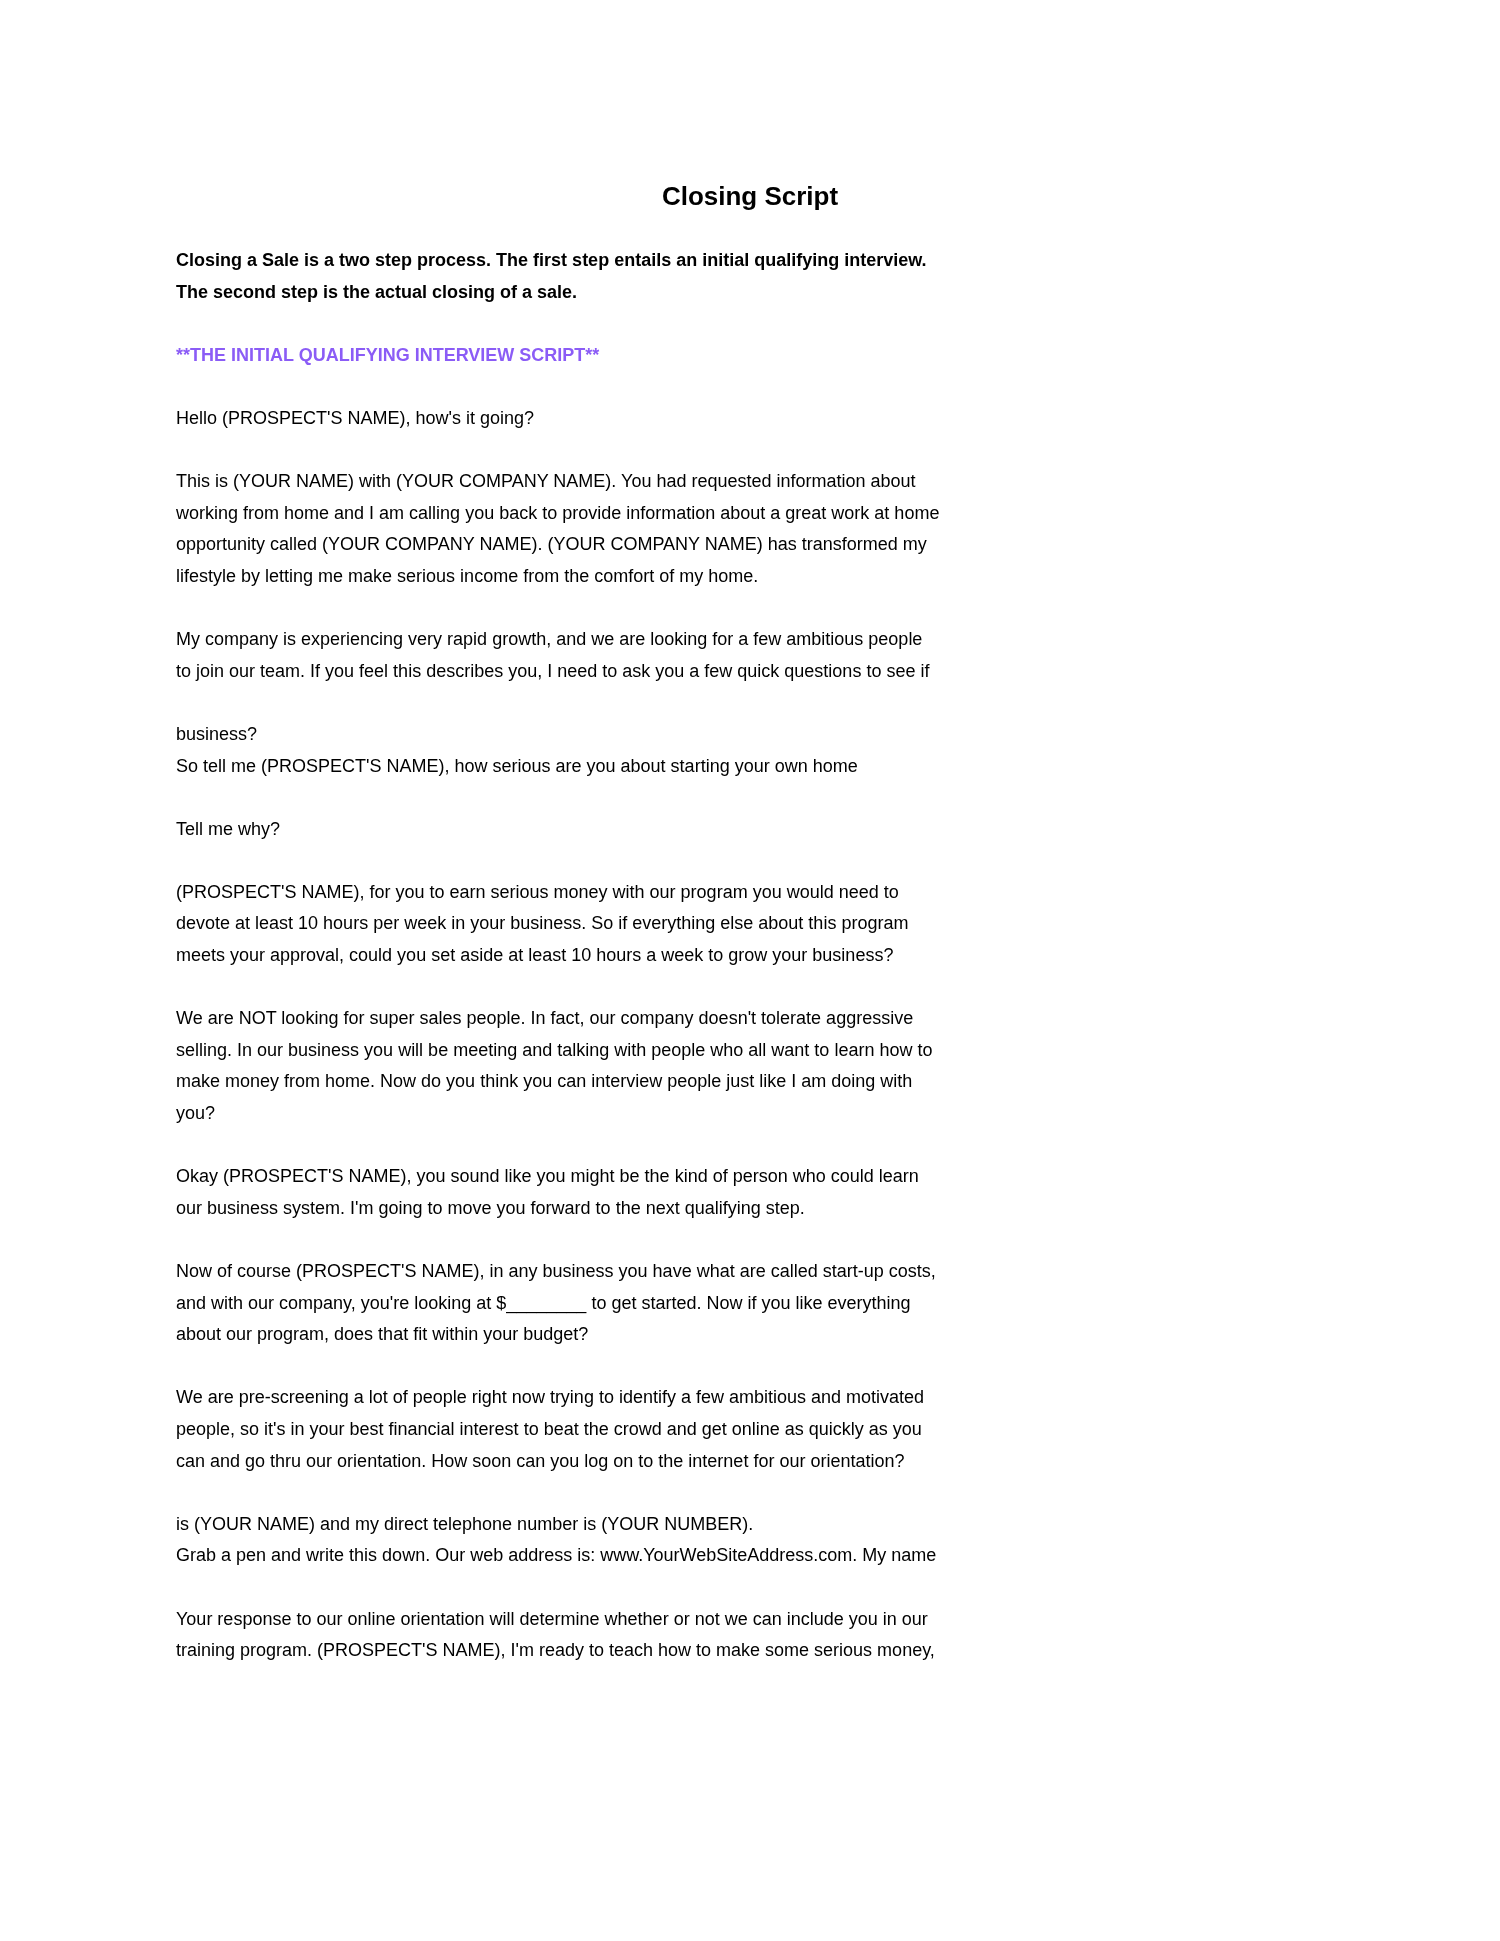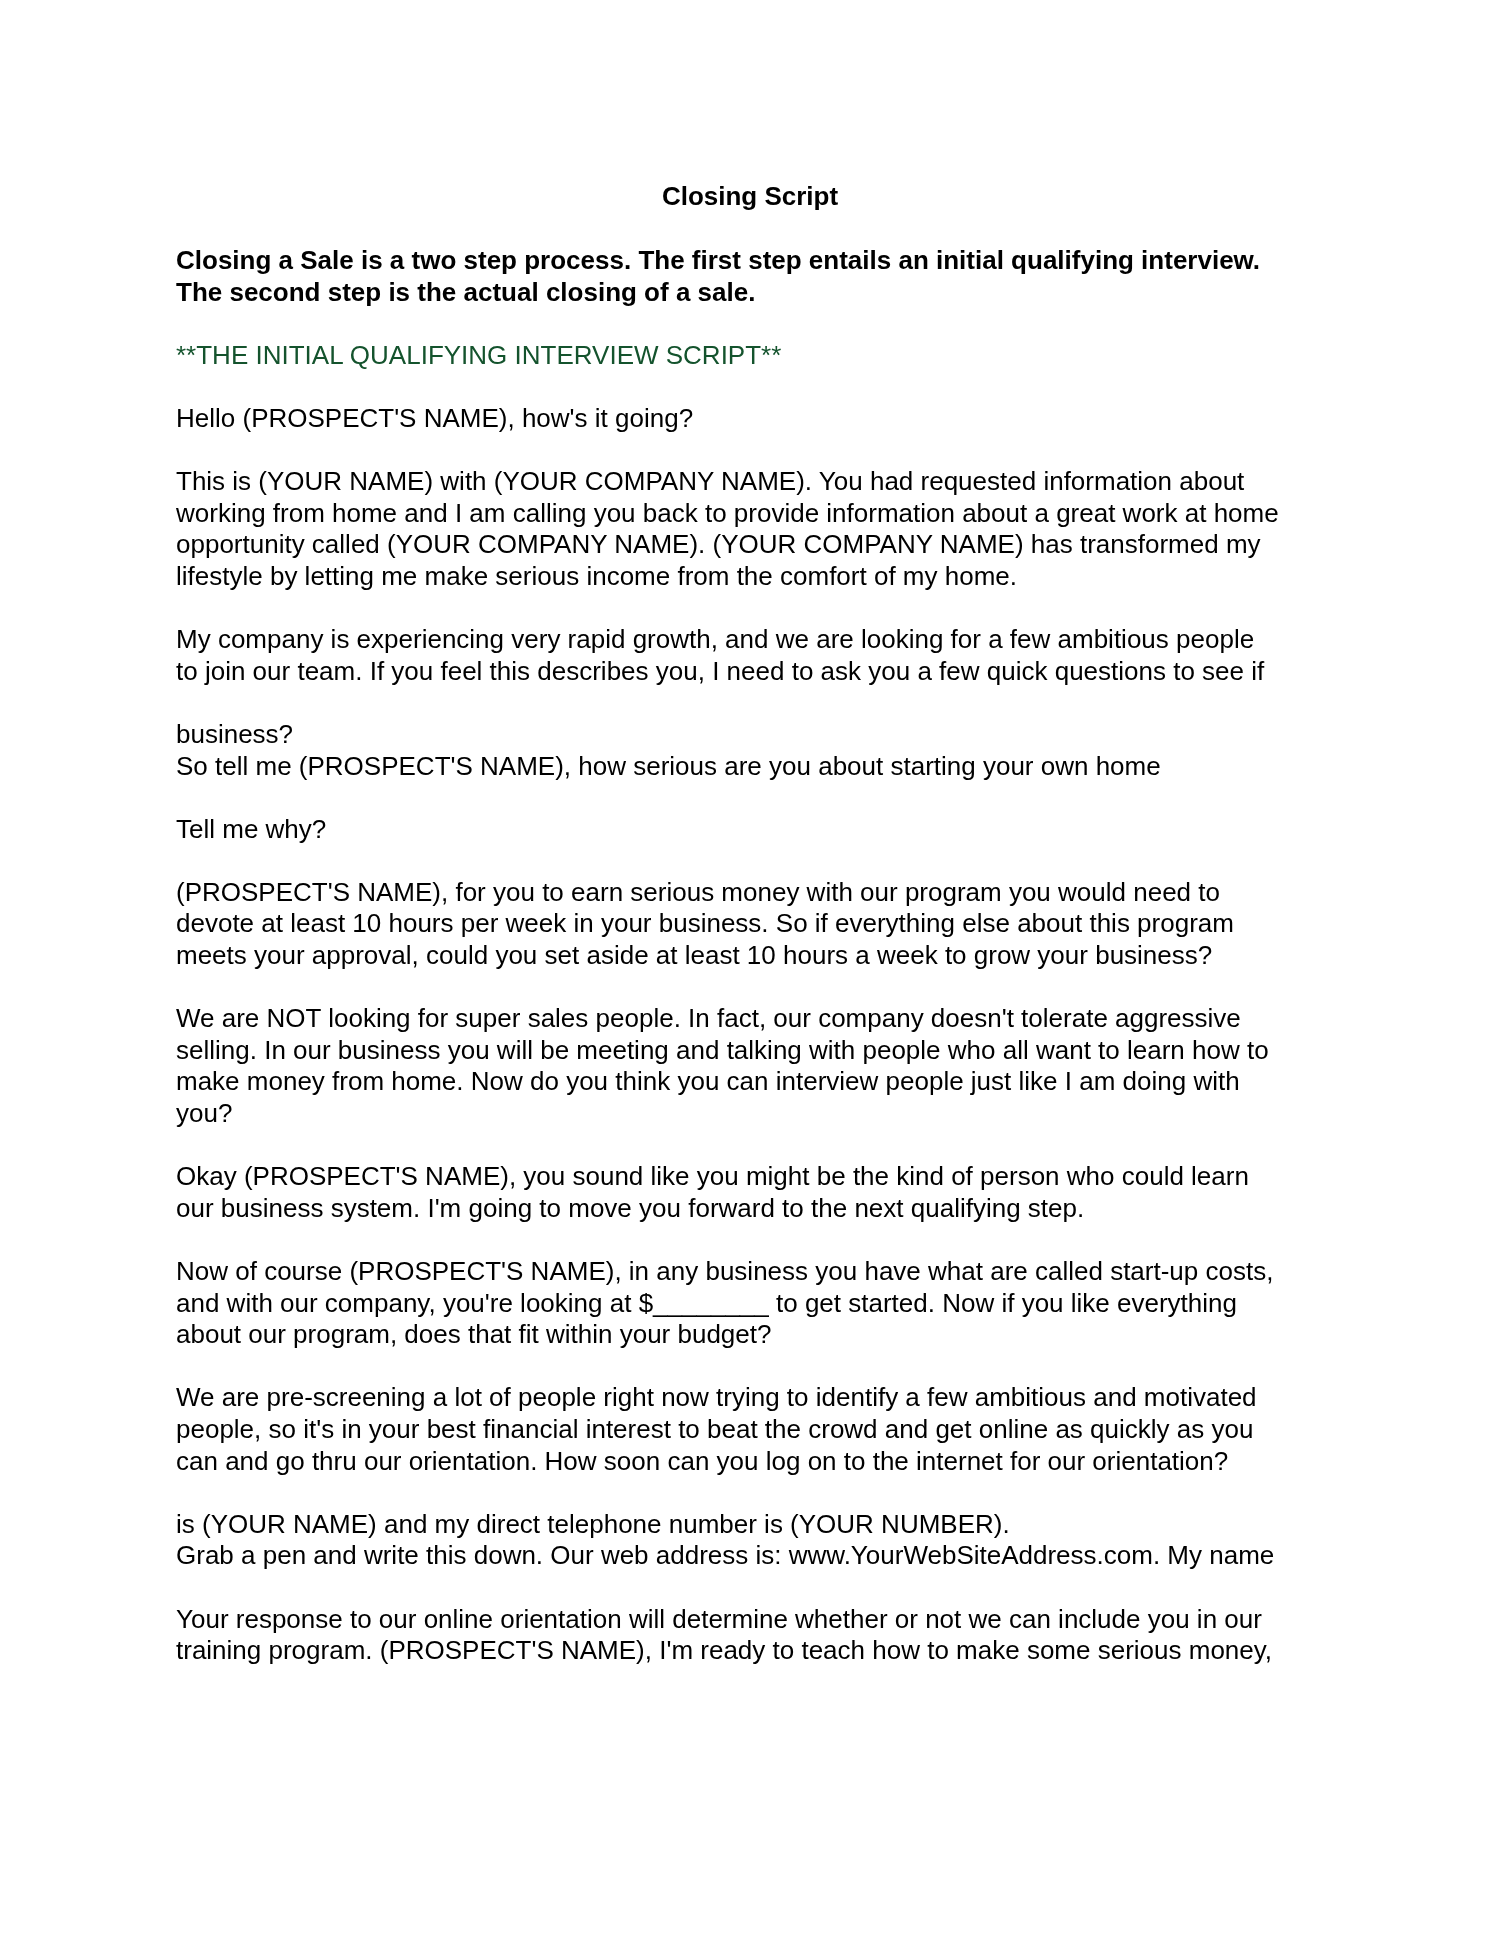--- a/index.html
+++ b/index.html
@@ -39,7 +39,7 @@
       top: 237px;
       left: 176px;
       width: 1160px;
-      font-size: 26px;
+      font-size: 18px;
       line-height: 31.6px;
     }
     .para {

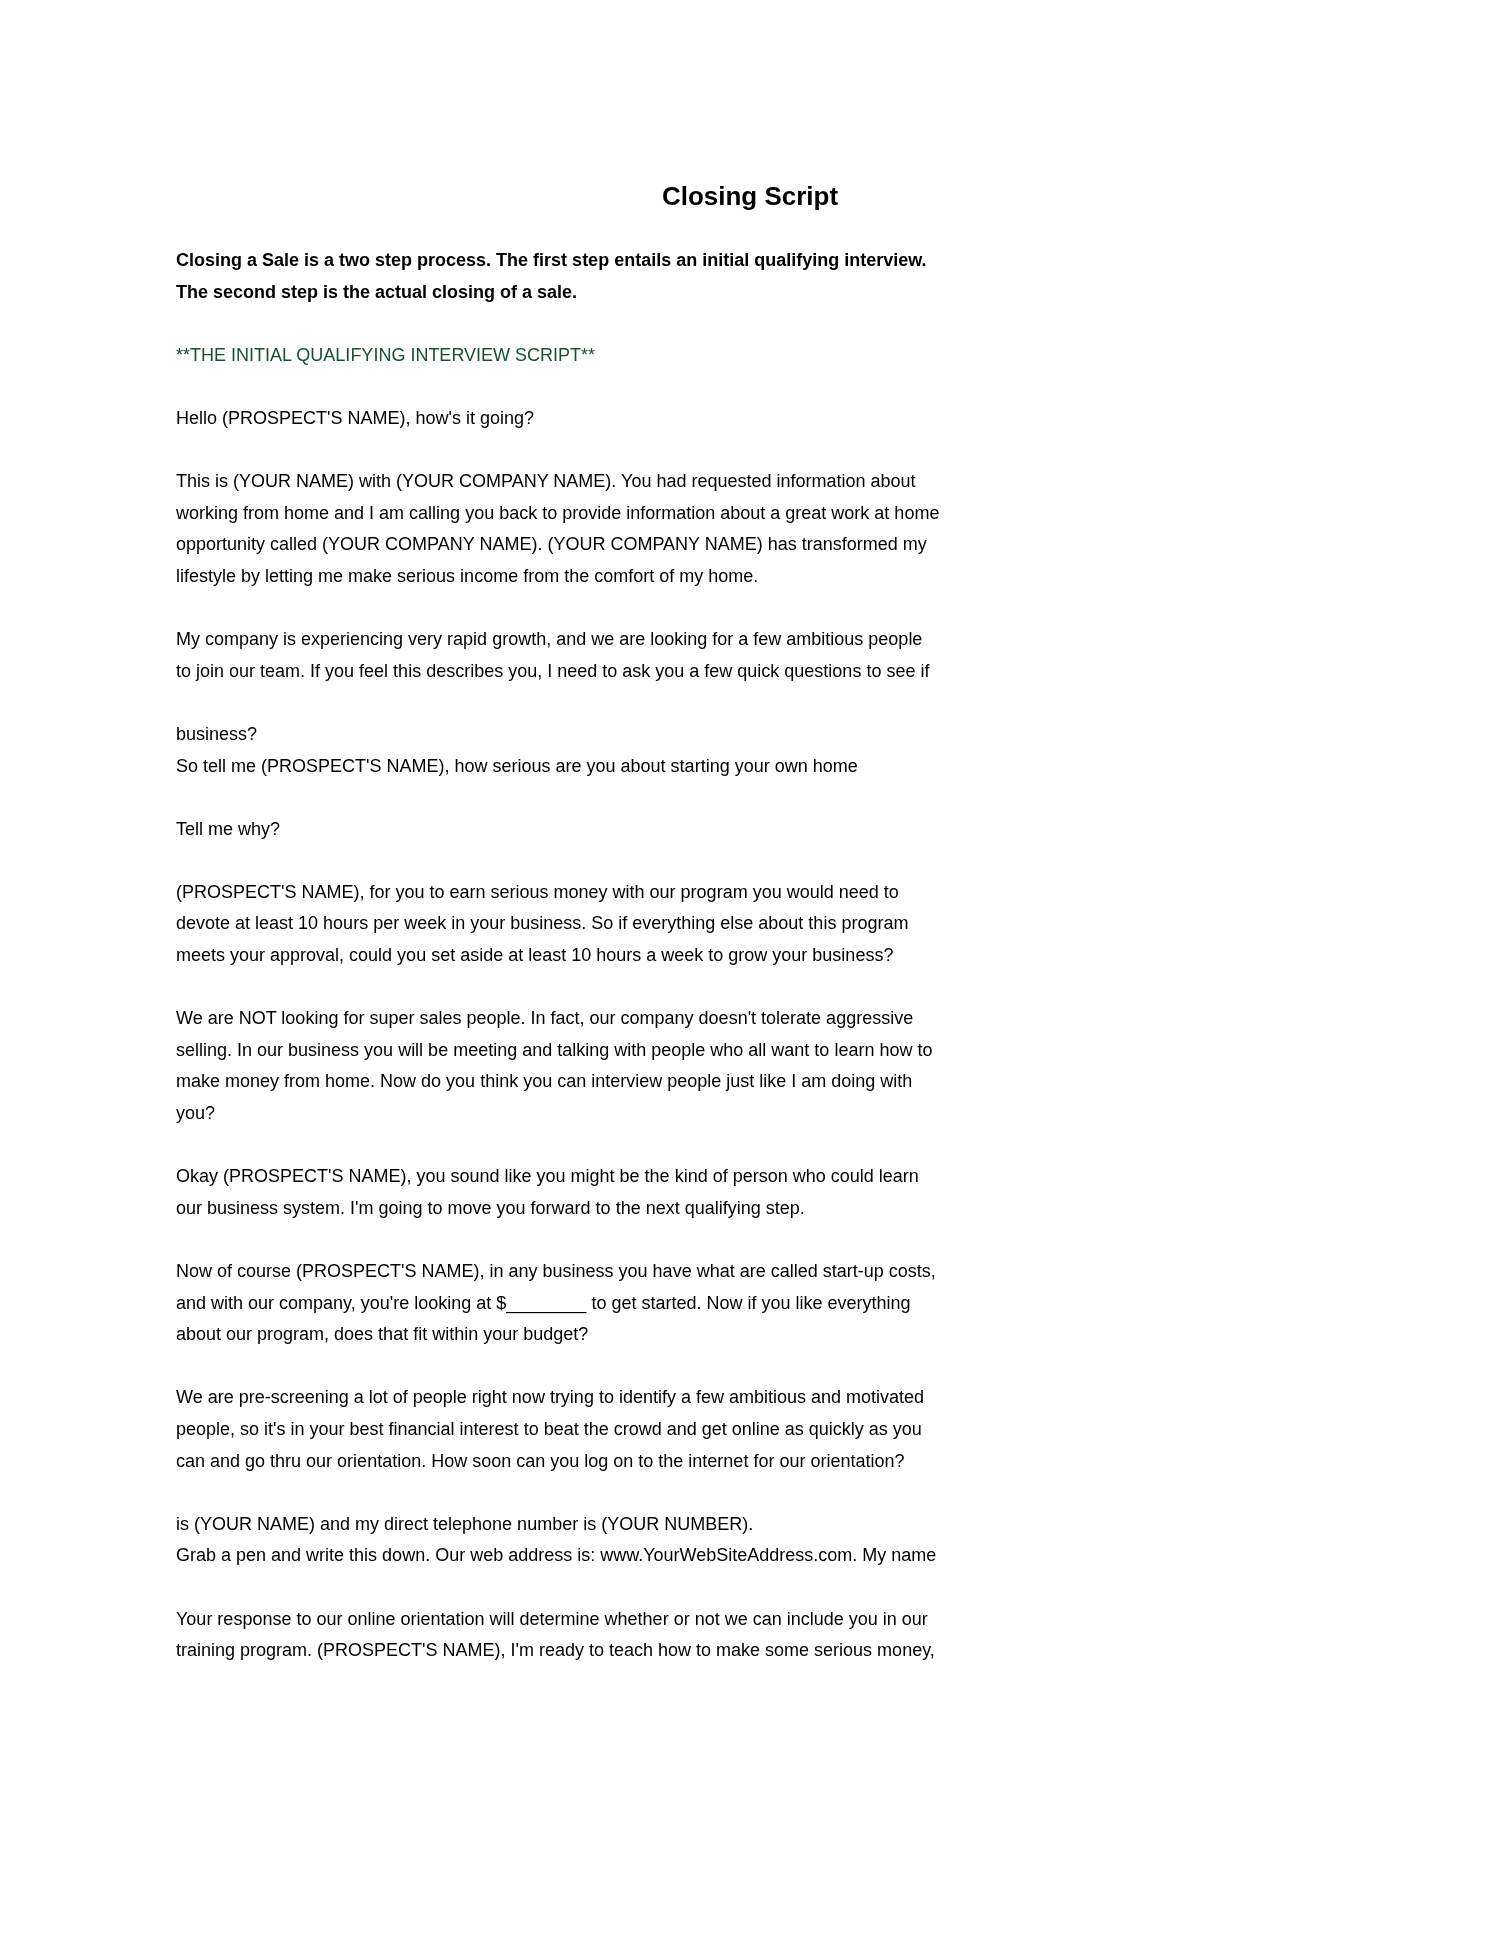--- a/index.html
+++ b/index.html
@@ -54,8 +54,8 @@
       font-weight: bold;
     }
     .section-heading {
-      font-weight: normal;
-      color: #14532d;
+      font-weight: bold;
+      color: #8b5cf6;
       margin: 0 0 31.6px 0;
     }
   </style>

